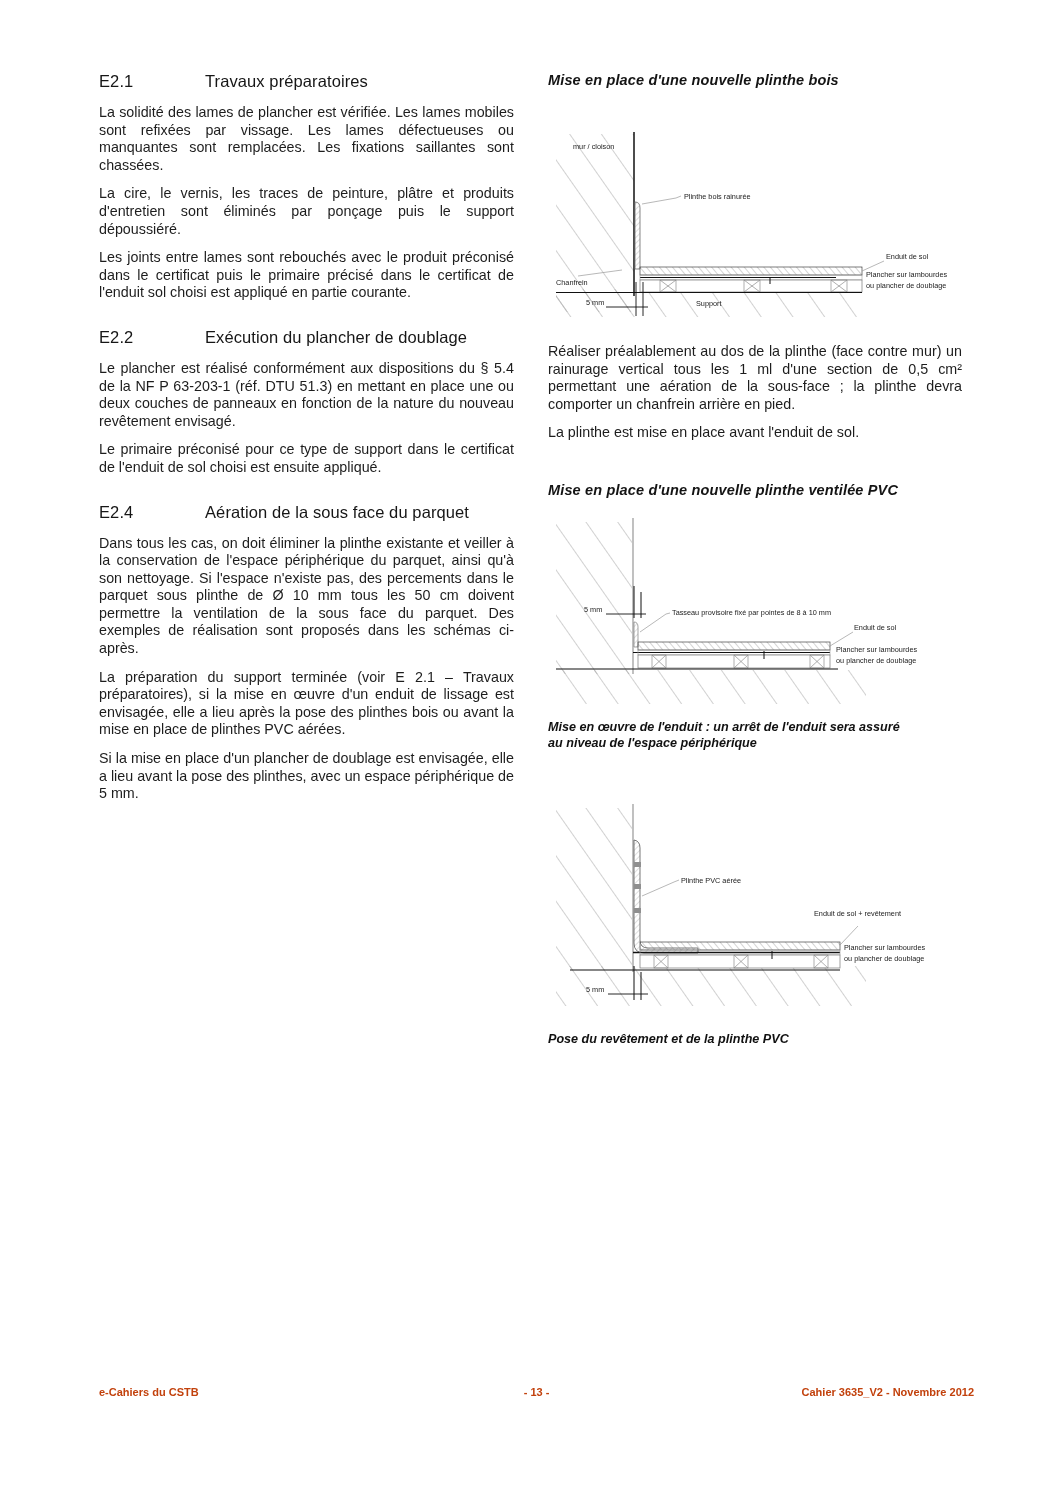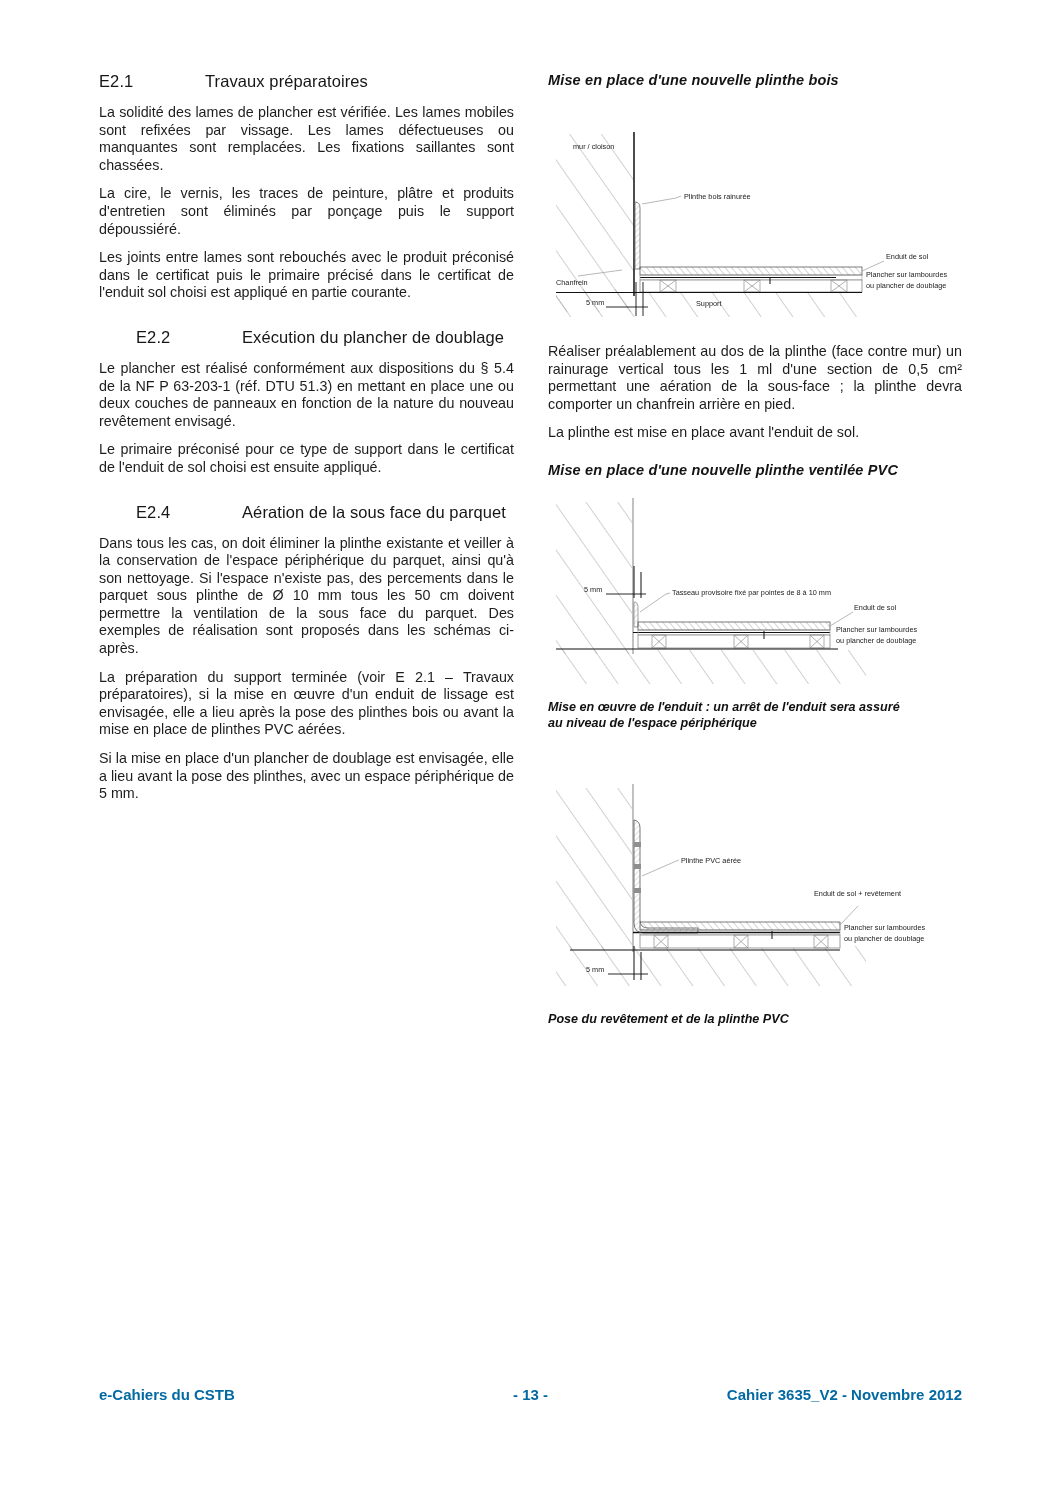--- a/index.html
+++ b/index.html
@@ -50,7 +50,7 @@
     width: 70px;
     flex: 0 0 70px;
   }
-  h2.sec.tight { margin-top: 26px; margin-left: 37px; }
+  h2.sec.tight { margin-top: 26px; }
 
   p.body {
     font-size: 14.3px;

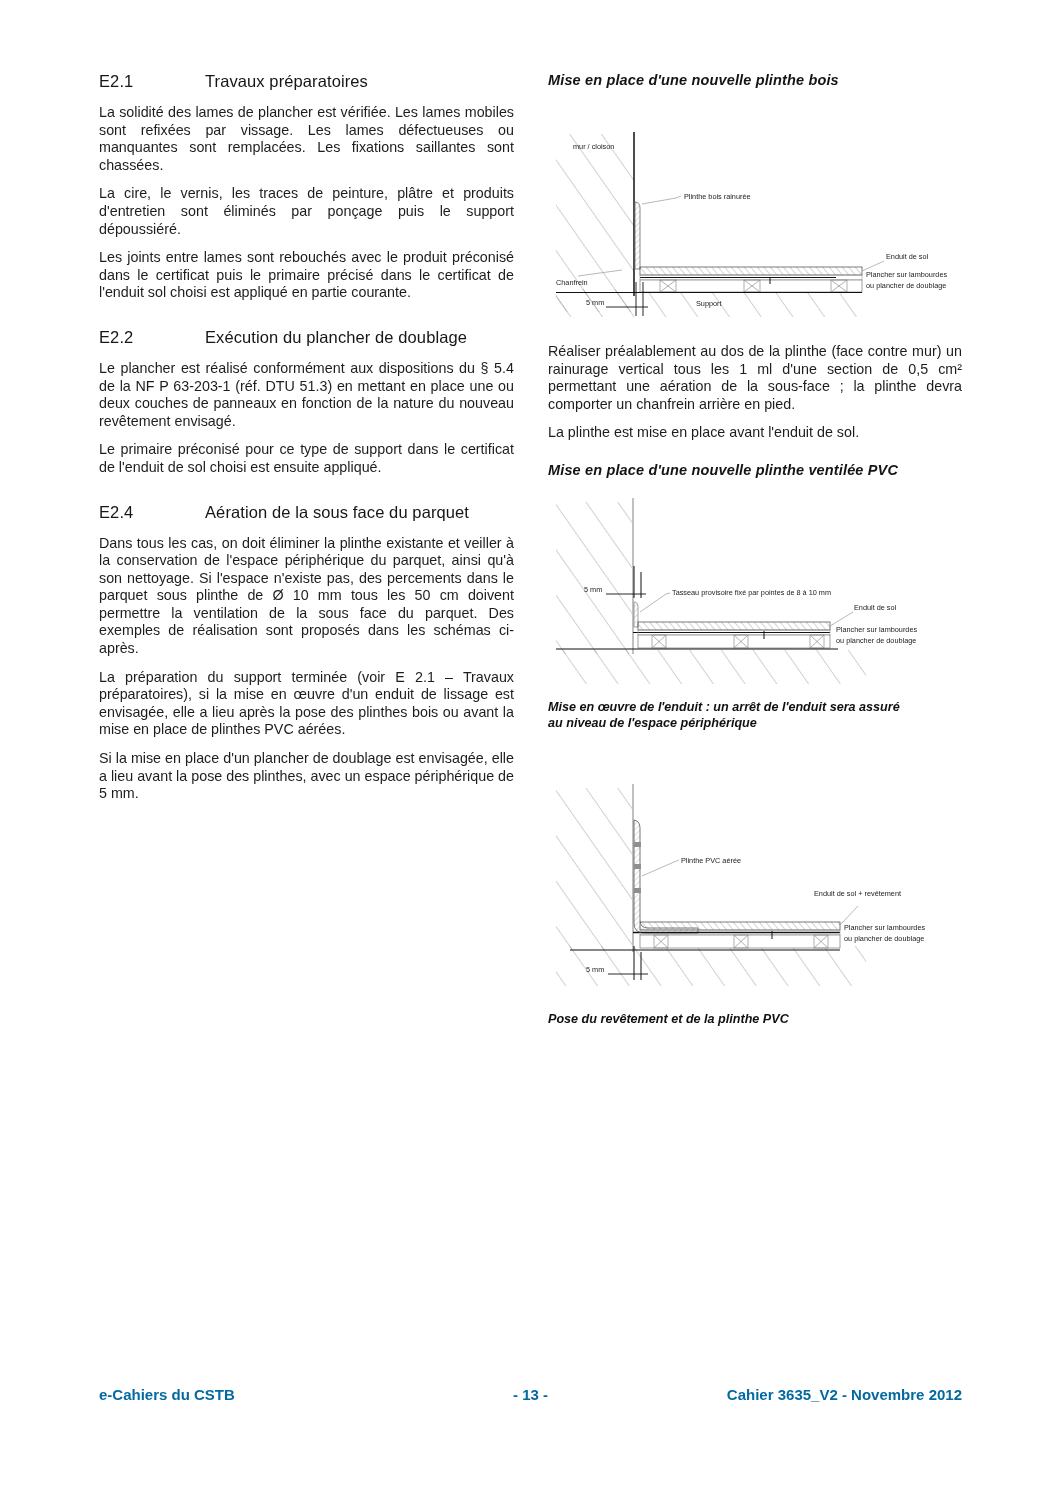--- a/index.html
+++ b/index.html
@@ -209,7 +209,7 @@
       <p class="body">La plinthe est mise en place avant l'enduit de sol.</p>
     </div>
 
-    <h3 class="fig-title" style="margin-top:20px;">Mise en place d'une nouvelle plinthe ventilée PVC</h3>
+    <h3 class="fig-title" style="margin-top:40px;">Mise en place d'une nouvelle plinthe ventilée PVC</h3>
 
     <div class="figure">
       <svg width="414" height="195" viewBox="0 0 414 195" xmlns="http://www.w3.org/2000/svg">

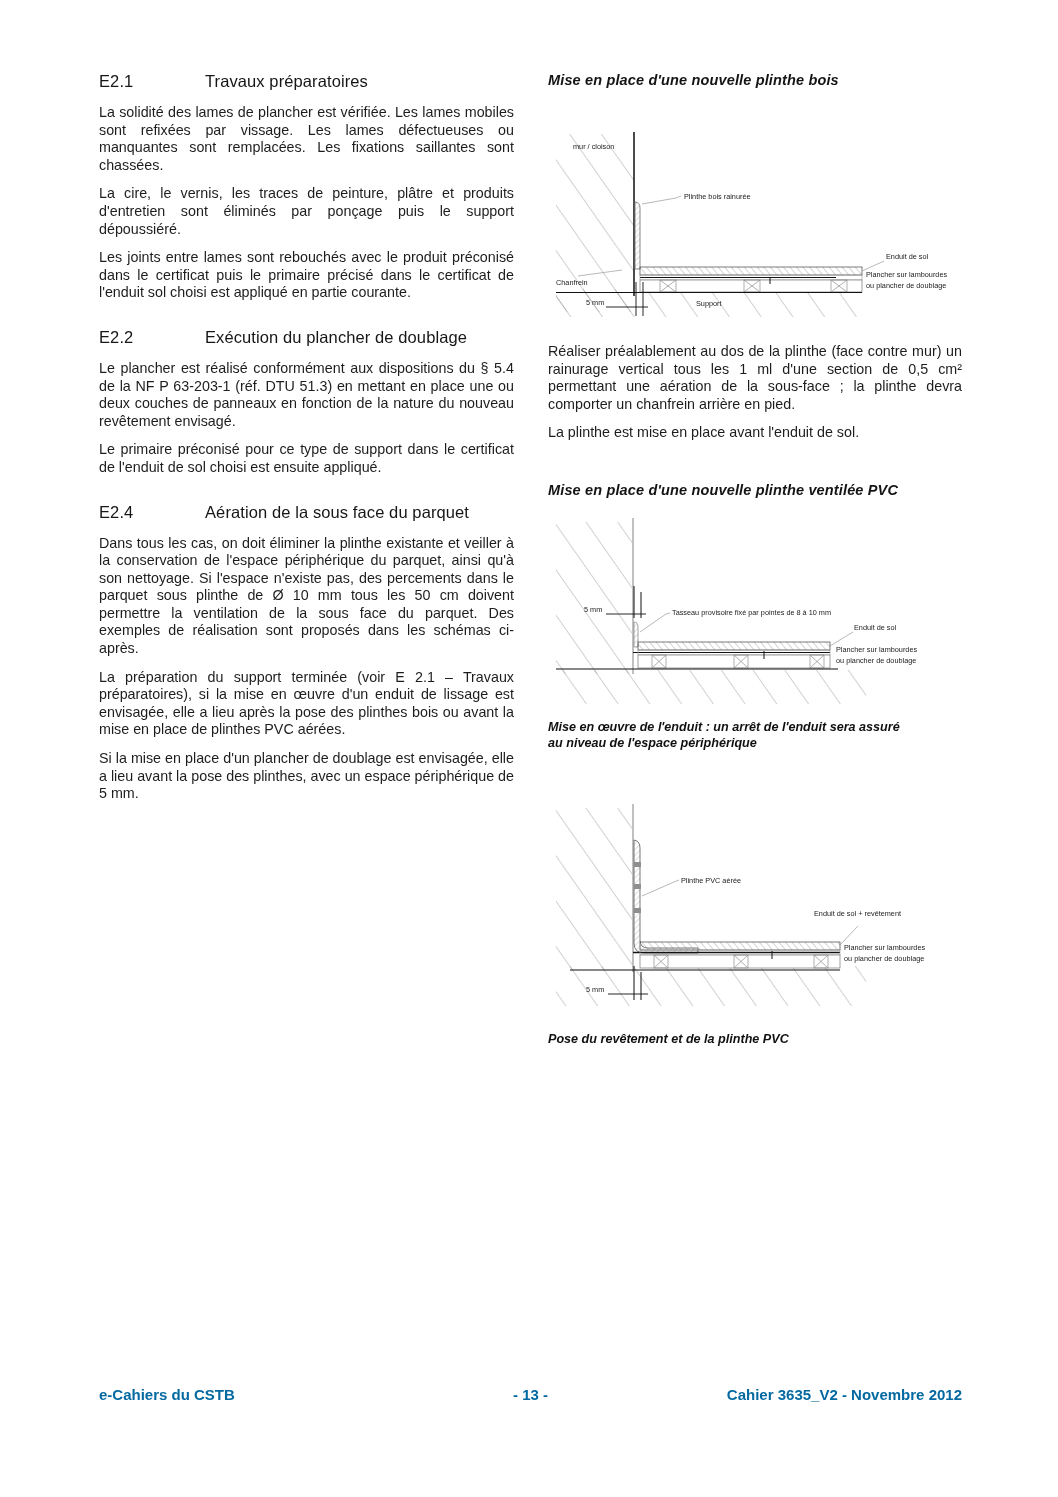--- a/index.html
+++ b/index.html
@@ -89,12 +89,12 @@
   .footer {
     position: absolute;
     left: 99px;
-    right: 96px;
+    right: 84px;
     top: 1386px;
     height: 20px;
-    font-size: 15px;
+    font-size: 11px;
     font-weight: bold;
-    color: #0369a1;
+    color: #c2410c;
   }
   .footer .left  { position: absolute; left: 0;  top: 0; }
   .footer .center{ position: absolute; left: 50%; top: 0; transform: translateX(-50%); font-weight: bold; }

